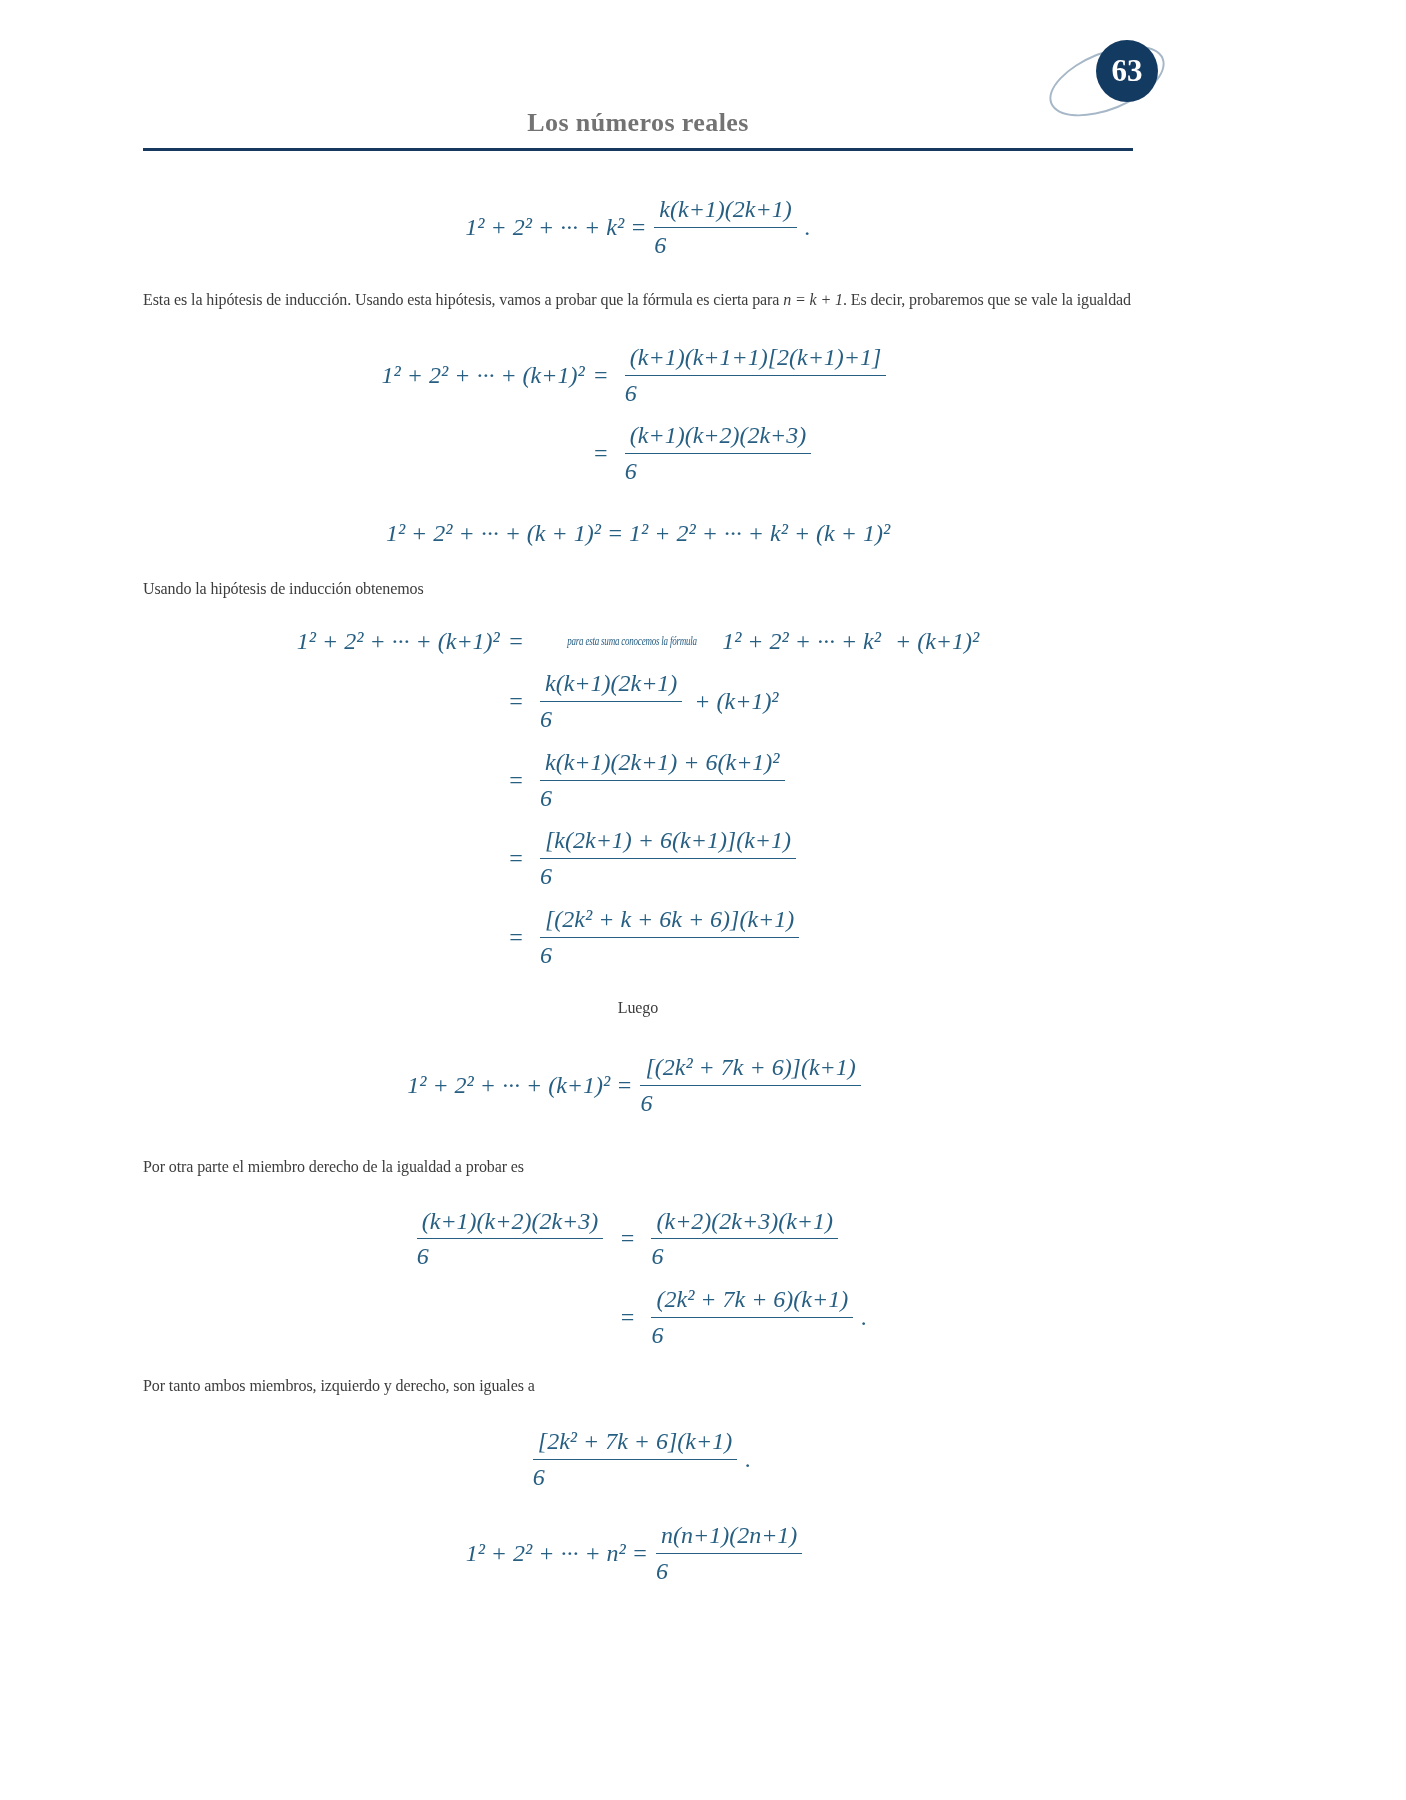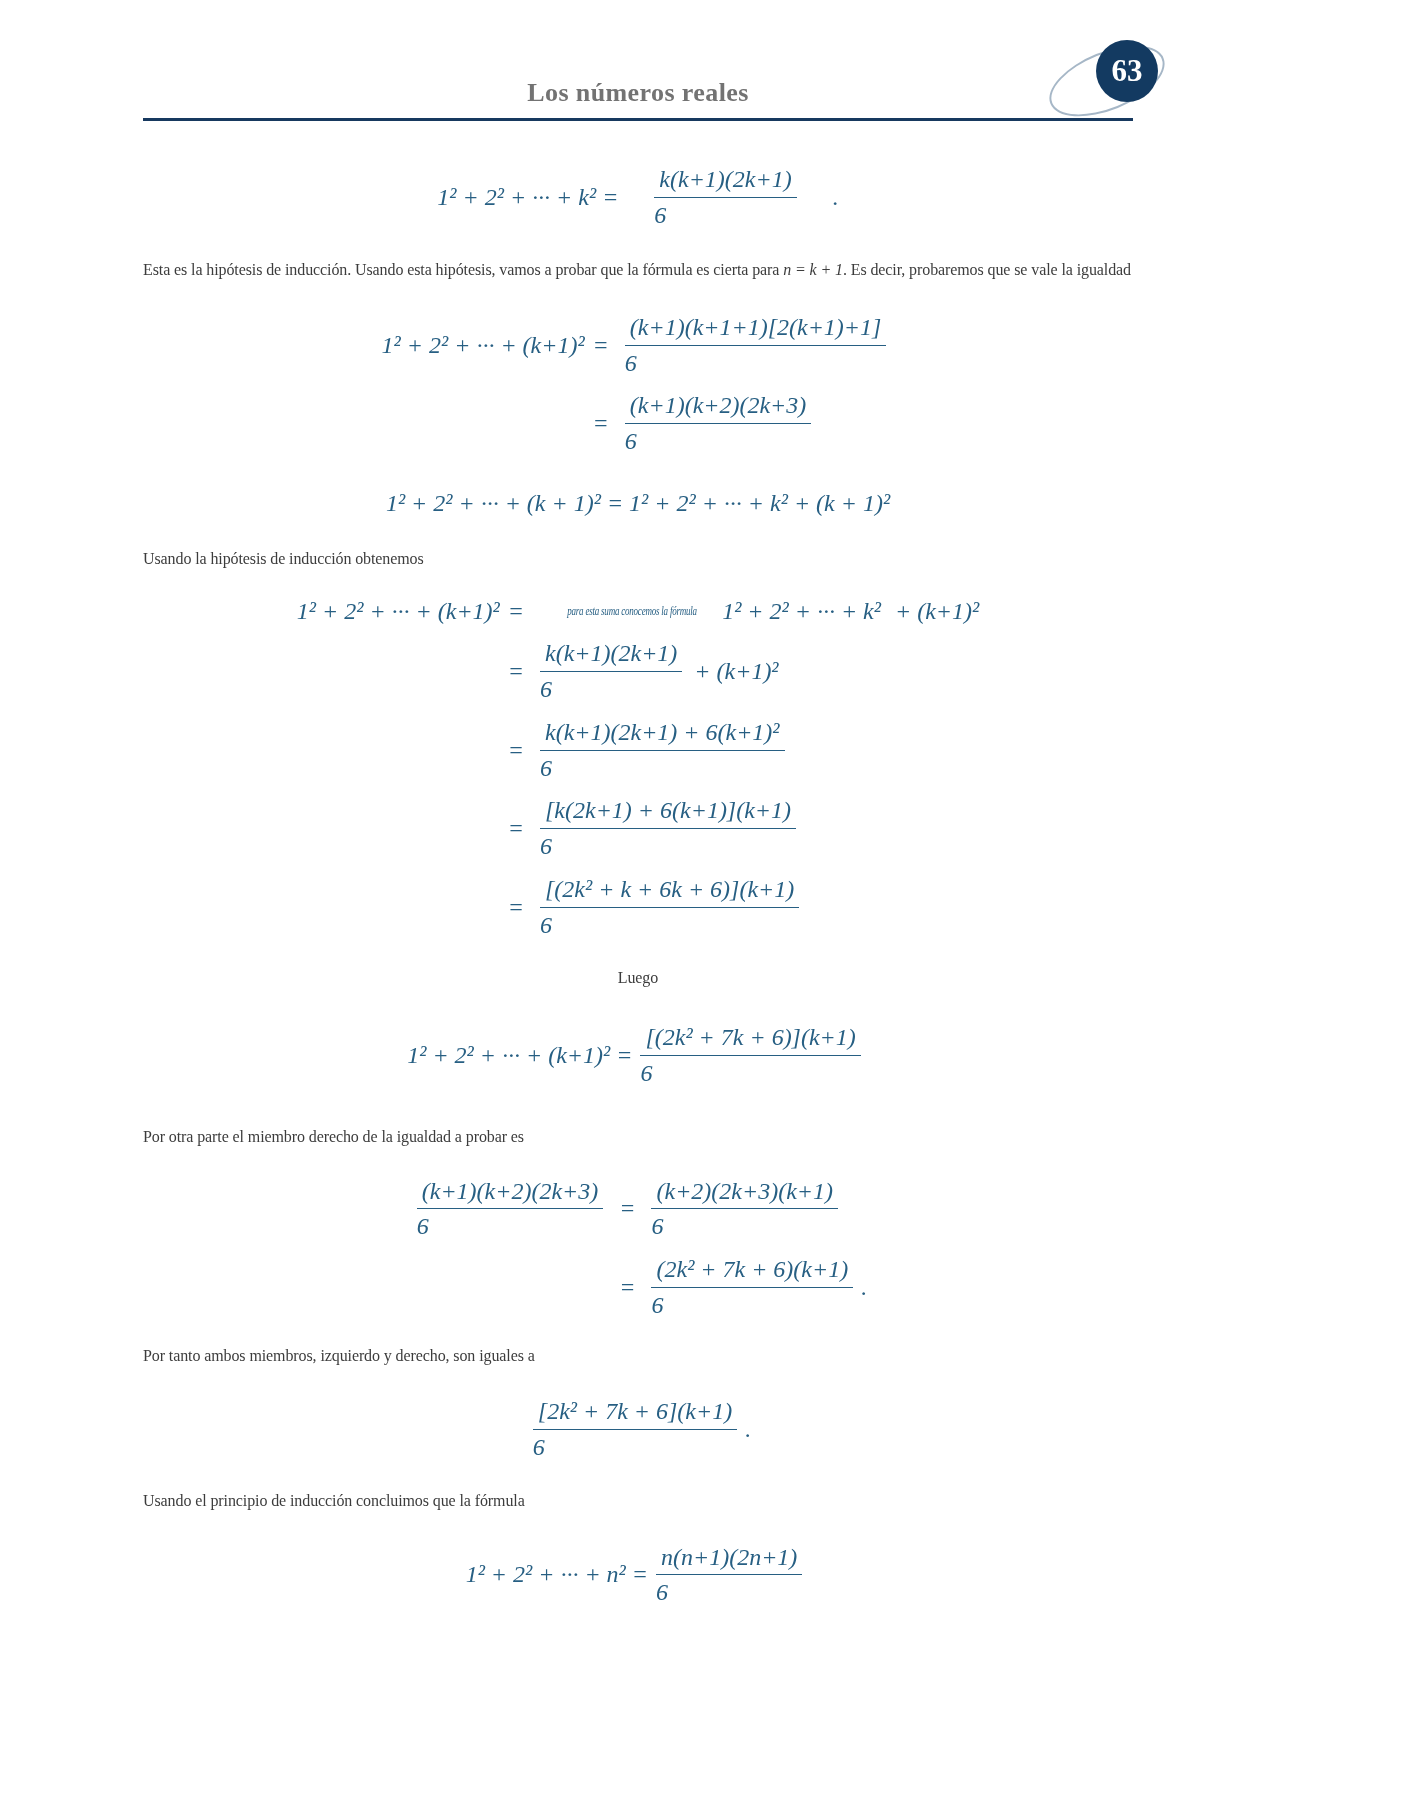--- a/index.html
+++ b/index.html
@@ -19,7 +19,7 @@
   }
 
   
-  .header { position: relative; padding-top: 78px; }
+  .header { position: relative; padding-top: 108px; }
   .title {
     text-align: center;
     color: #737373;

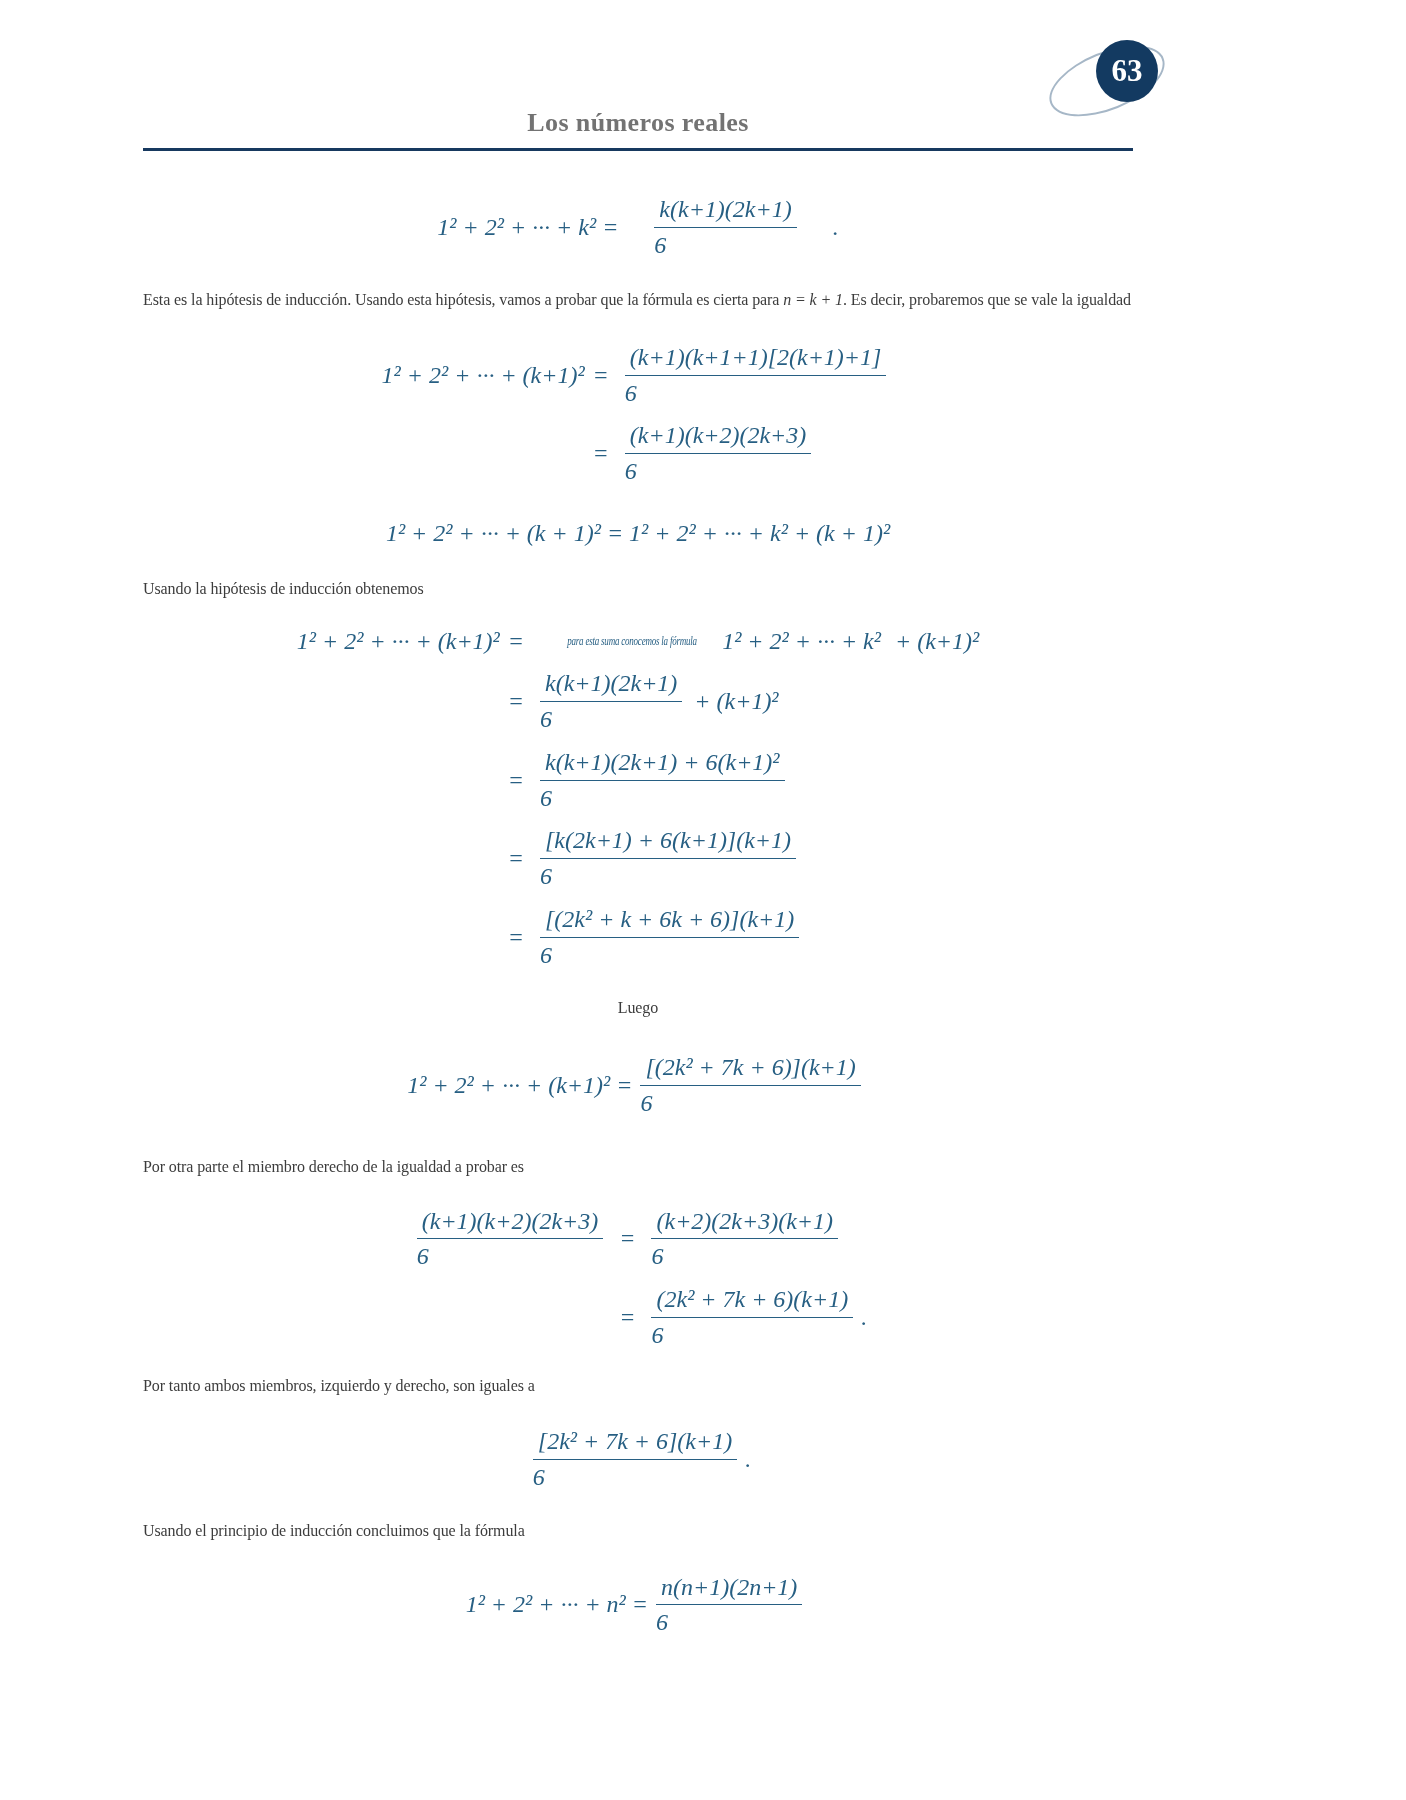--- a/index.html
+++ b/index.html
@@ -141,7 +141,7 @@
   .obrace-math { white-space: nowrap; }
 
   
-  .m-eq1 { margin: 44px 0 28px; gap: 28px; }
+  .m-eq1 { margin: 44px 0 28px; }
   .m-p1  { margin: 0; }
   .m-eq2 { margin: 32px 0 34px; }
   .m-p2  { margin: 0; }

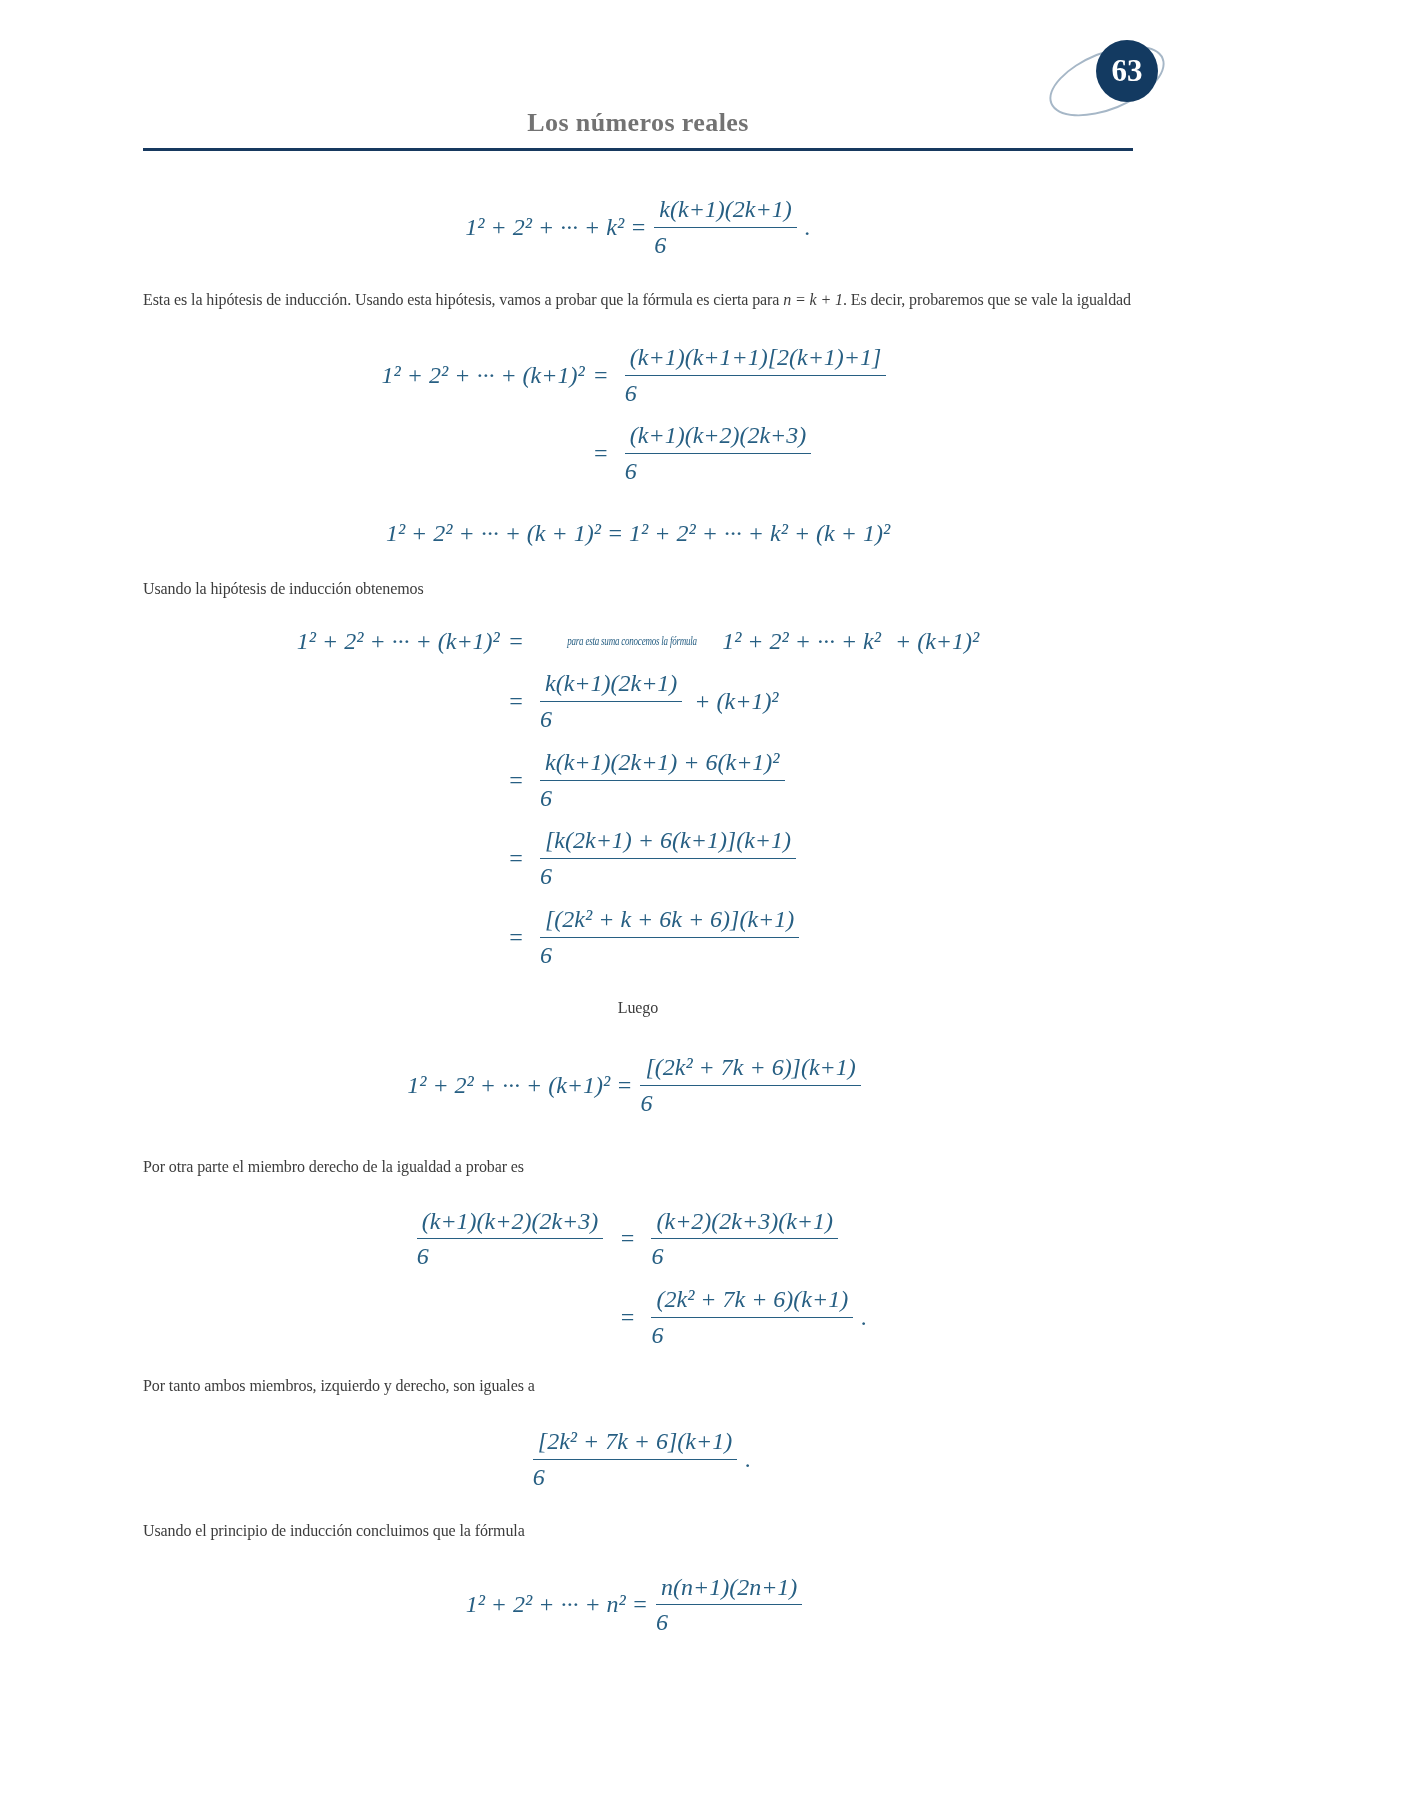--- a/index.html
+++ b/index.html
@@ -313,7 +313,6 @@
       <span>.</span>
     </div>
 
-    <p class="para m-p7">Usando el principio de inducción concluimos que la fórmula</p>
 
     <div class="eq m-eq8">
       <span>1² + 2² + ··· + n² =</span>

